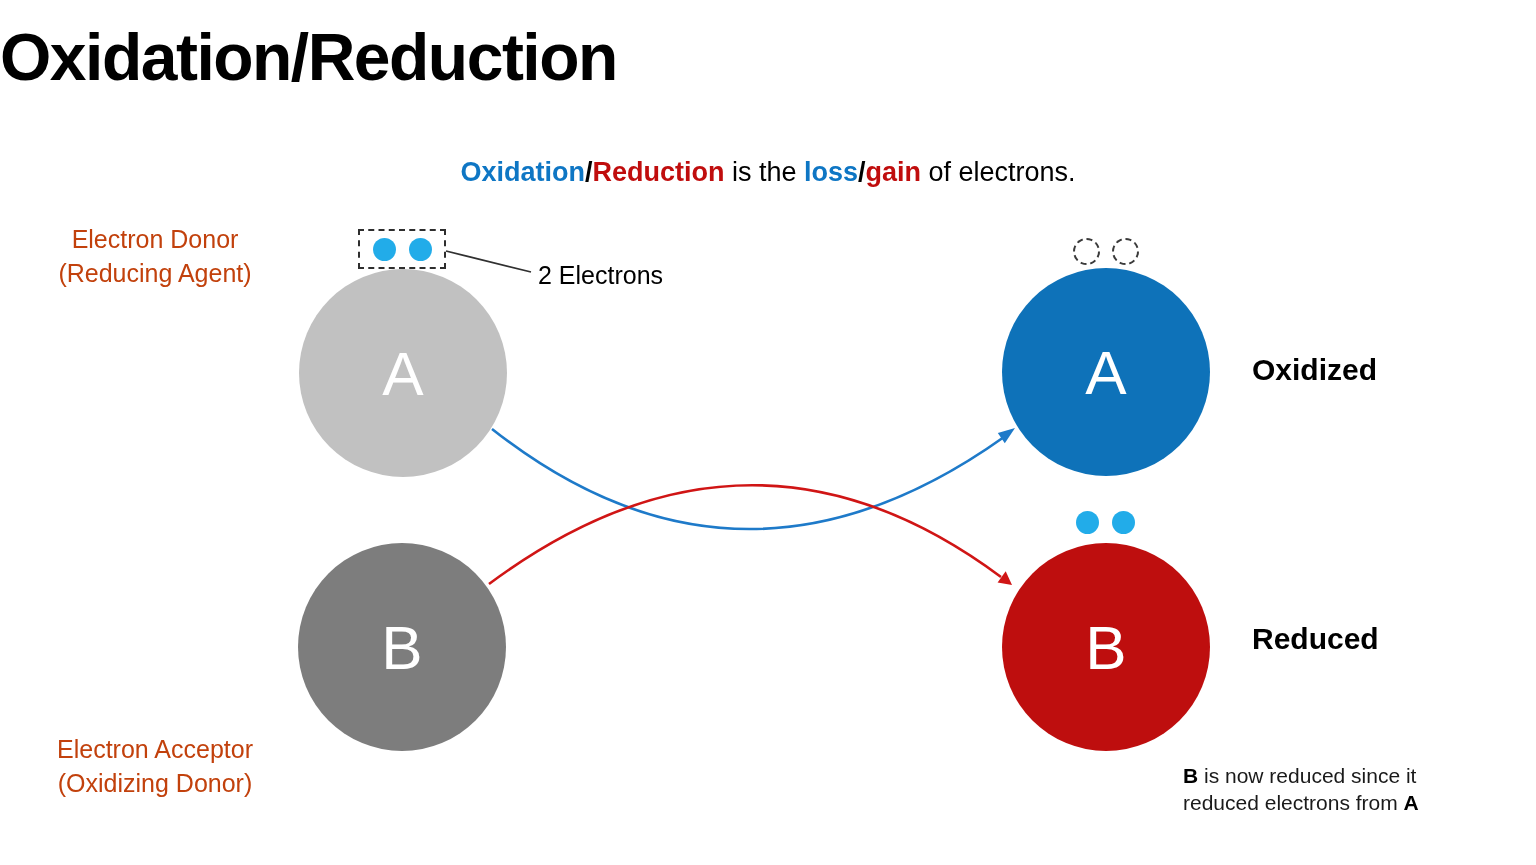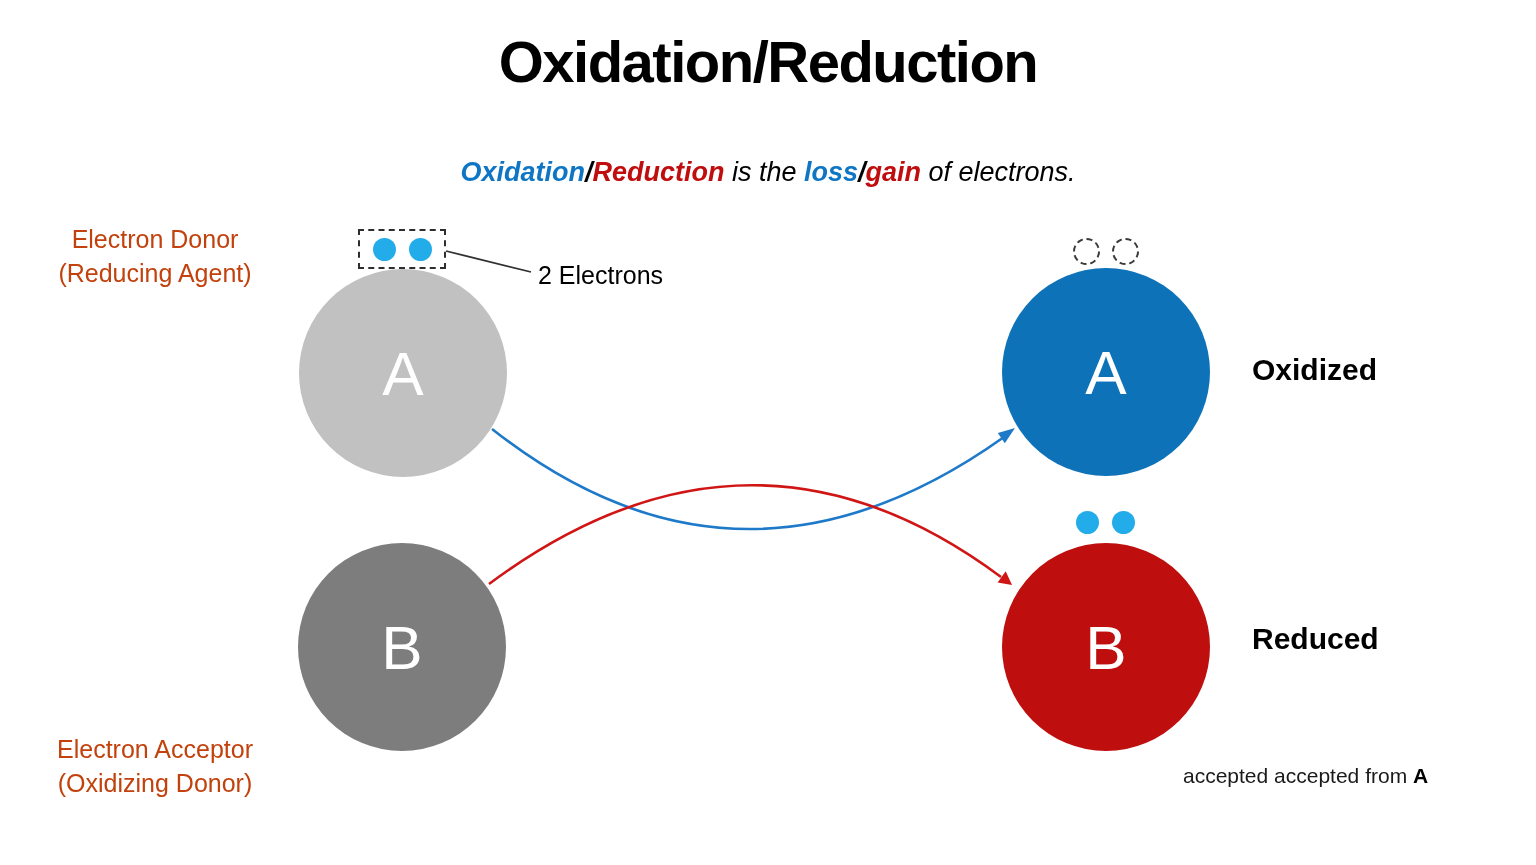--- a/index.html
+++ b/index.html
@@ -15,9 +15,8 @@
   .prelined{white-space:pre-line;}
 
   .title{
-    top:28px;left:0;width:1536px;
-    text-align:center;
-    font-size:58px;font-weight:700;letter-spacing:-1.5px;
+    top:19px;left:0;width:1536px;
+    font-size:66px;font-weight:700;letter-spacing:-1.5px;
     color:#000;
   }
   .subtitle{

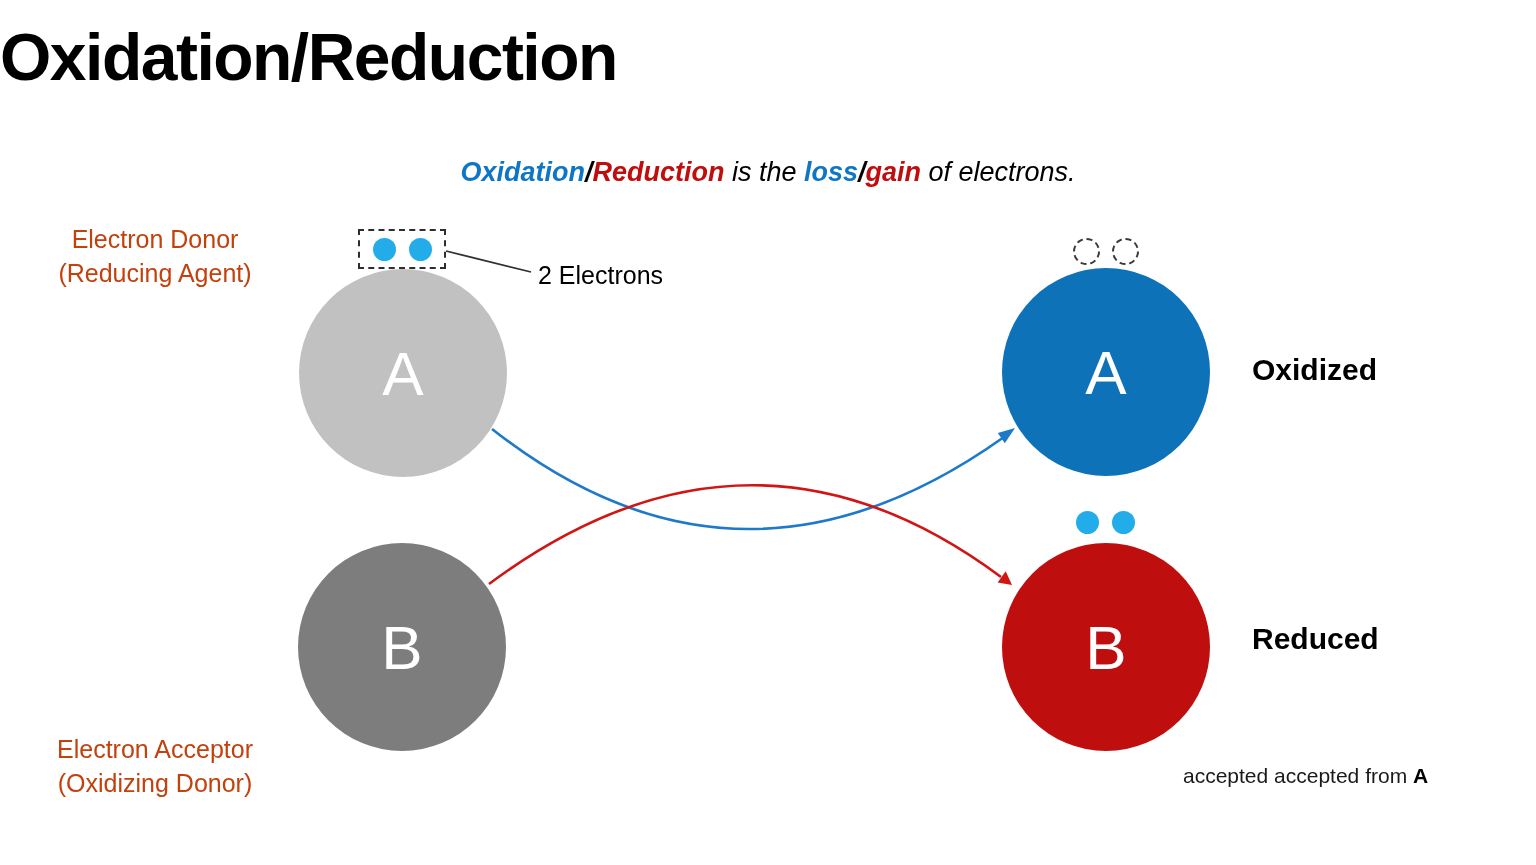--- a/index.html
+++ b/index.html
@@ -23,7 +23,6 @@
     top:157px;left:0;width:1536px;
     text-align:center;
     font-size:27px;
-    font-style:italic;
   }
   .subtitle .blue{color:#0e76c4;font-weight:700;}
   .subtitle .red{color:#c00d0d;font-weight:700;}

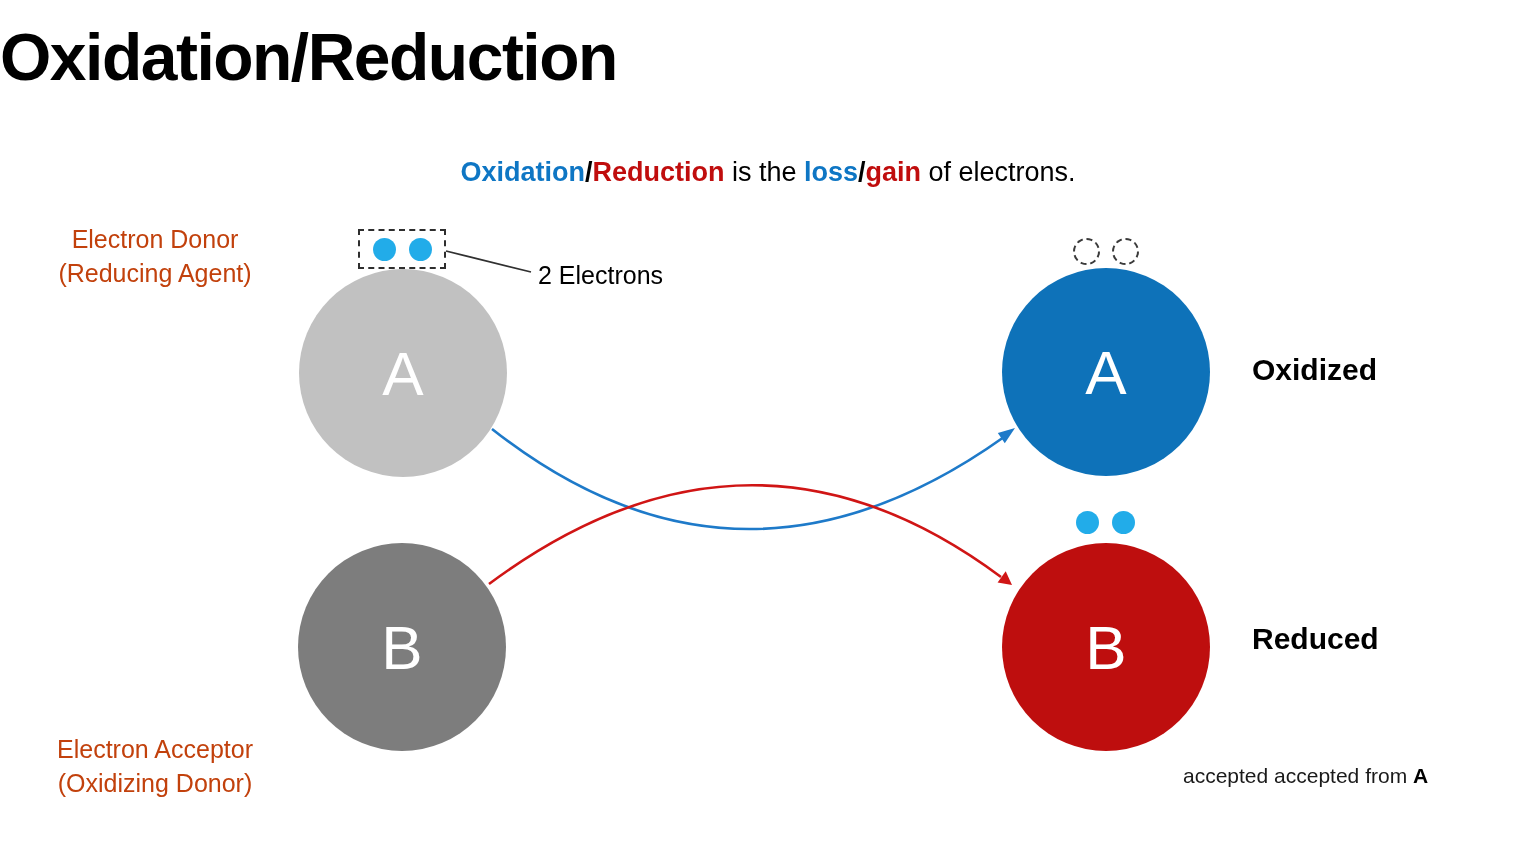--- a/index.html
+++ b/index.html
@@ -145,6 +145,7 @@
 
 
   <div class="abs footnote">
+    <div><b>B</b><span> is now reduced since it</span></div>
     <div><span>accepted accepted from </span><b>A</b></div>
   </div>
 

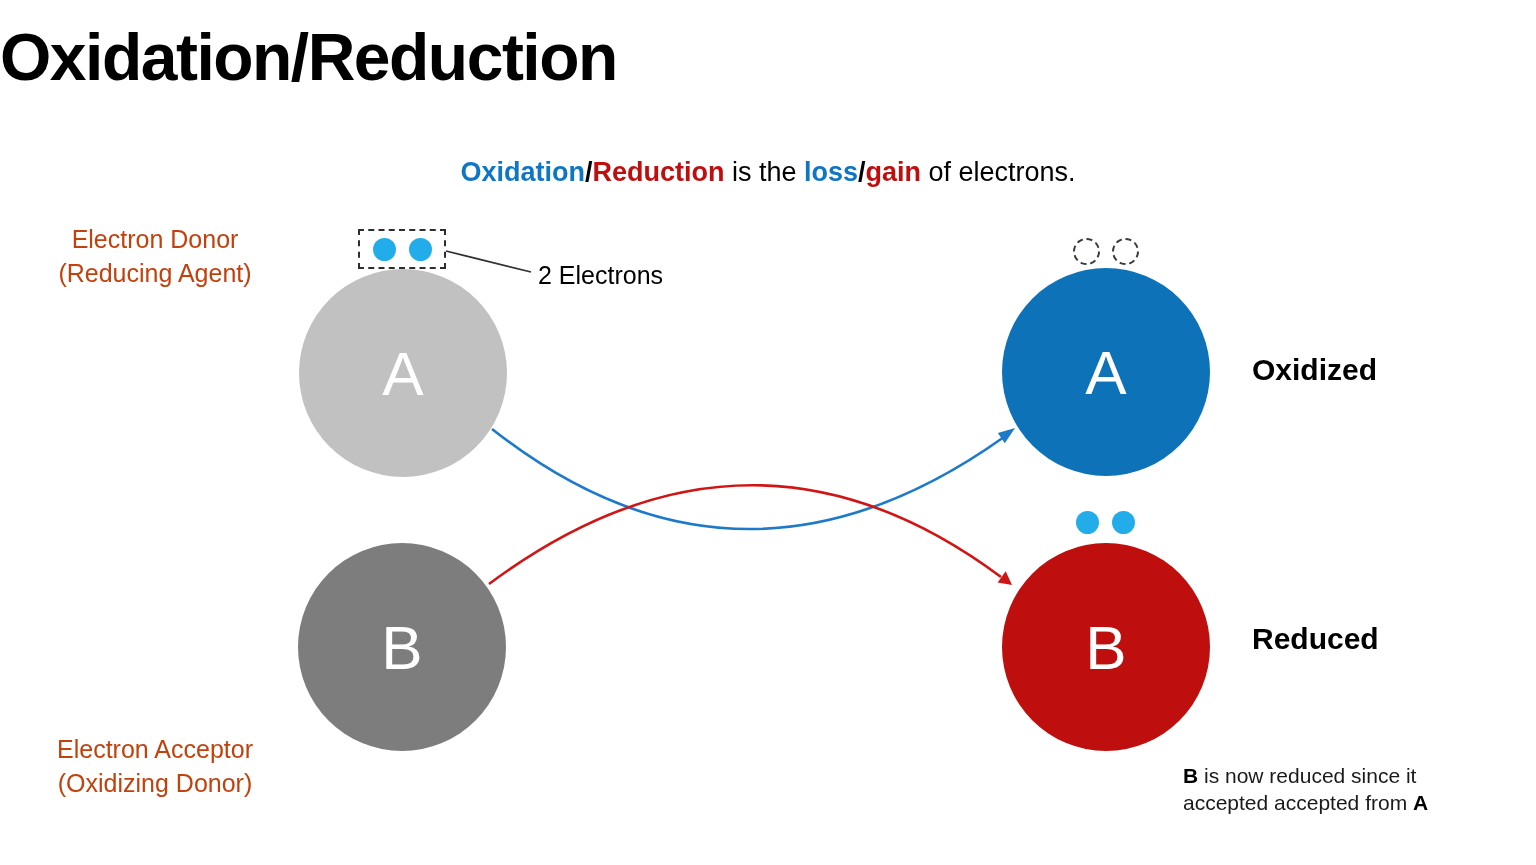--- a/index.html
+++ b/index.html
@@ -146,7 +146,7 @@
 
   <div class="abs footnote">
     <div><b>B</b><span> is now reduced since it</span></div>
-    <div><span>accepted accepted from </span><b>A</b></div>
+    <div><span>reduced electrons from </span><b>A</b></div>
   </div>
 
   <svg class="overlay" width="1536" height="865" viewBox="0 0 1536 865">

